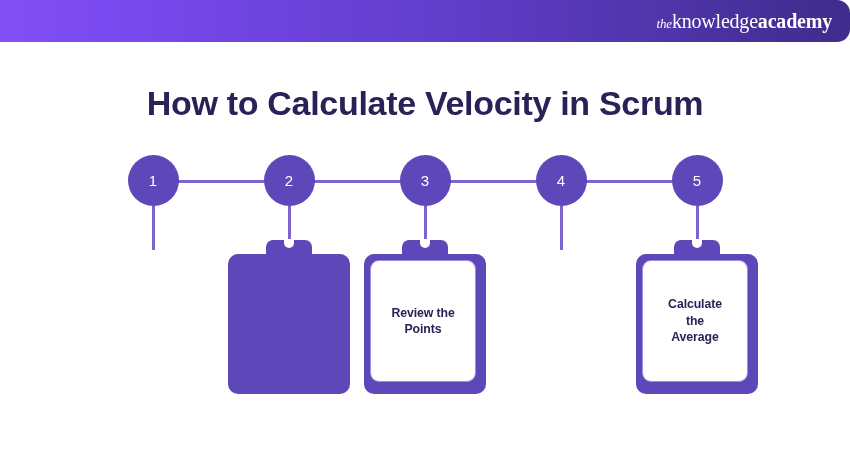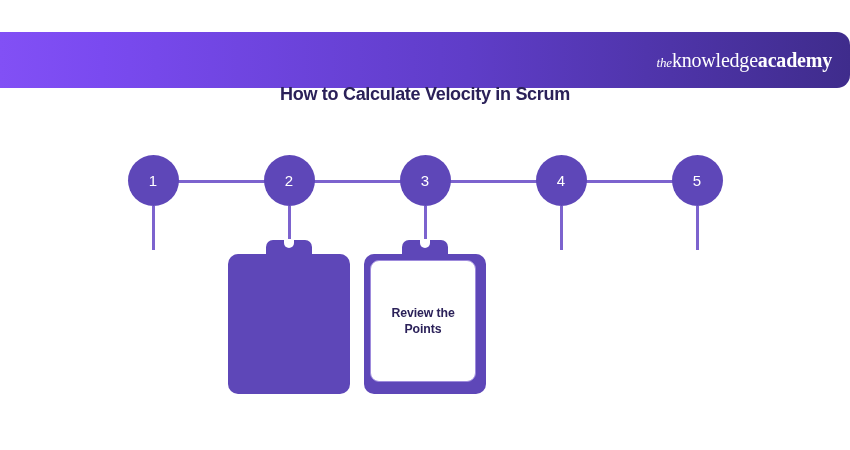--- a/index.html
+++ b/index.html
@@ -13,11 +13,10 @@
 
   
   #header-bar{
-    position:absolute;left:0;top:0;width:850px;height:56px;
+    position:absolute;left:0;top:0;width:850px;height:42px;
     background:linear-gradient(90deg,#8250F5 0%,#7A4AF0 12%,#5F3DC8 55%,#3F2C8C 100%);
     border-top-right-radius:13px;
     border-bottom-right-radius:13px;
-    margin-top:32px;
   }
   #logo{
     position:absolute;right:18px;top:50%;transform:translateY(-50%);

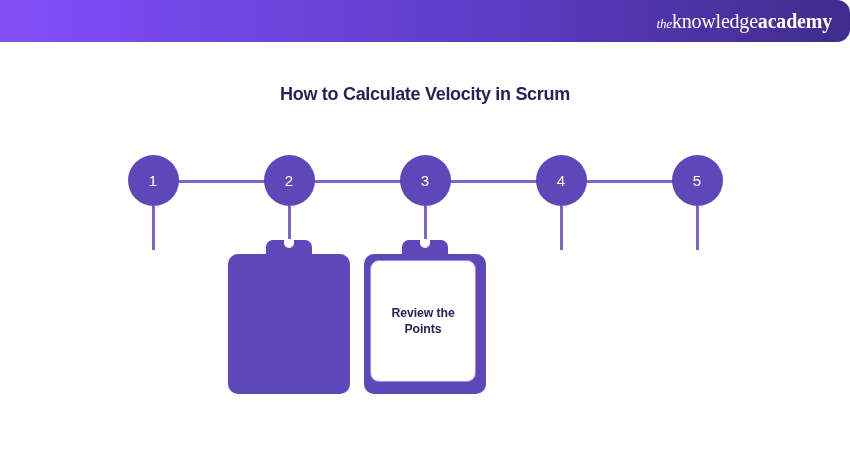--- a/index.html
+++ b/index.html
@@ -34,7 +34,7 @@
     position:absolute;left:0;top:84px;width:850px;
     text-align:center;
     color:#2B2159;
-    font-size:18px;font-weight:700;
+    font-size:34px;font-weight:700;
     letter-spacing:-0.3px;
   }
 

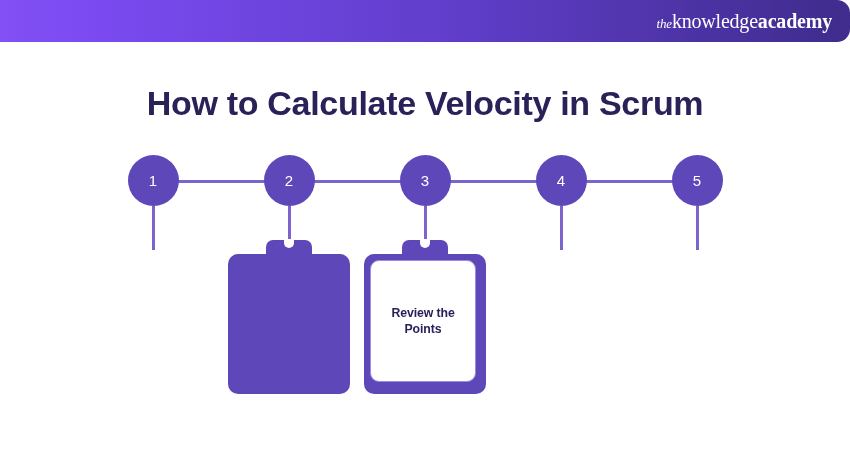--- a/index.html
+++ b/index.html
@@ -167,6 +167,16 @@
   <div class="step" style="left:617px;">
     <div class="circle">5</div>
     <div class="stem"></div>
+    <div class="board">
+      <div class="board-shell"></div>
+      <div class="board-tab"></div>
+      <div class="board-tab-notch"></div>
+      <div class="board-inner">
+        <div class="board-label">Calculate
+the
+Average</div>
+      </div>
+    </div>
   </div>
 
 </div>

